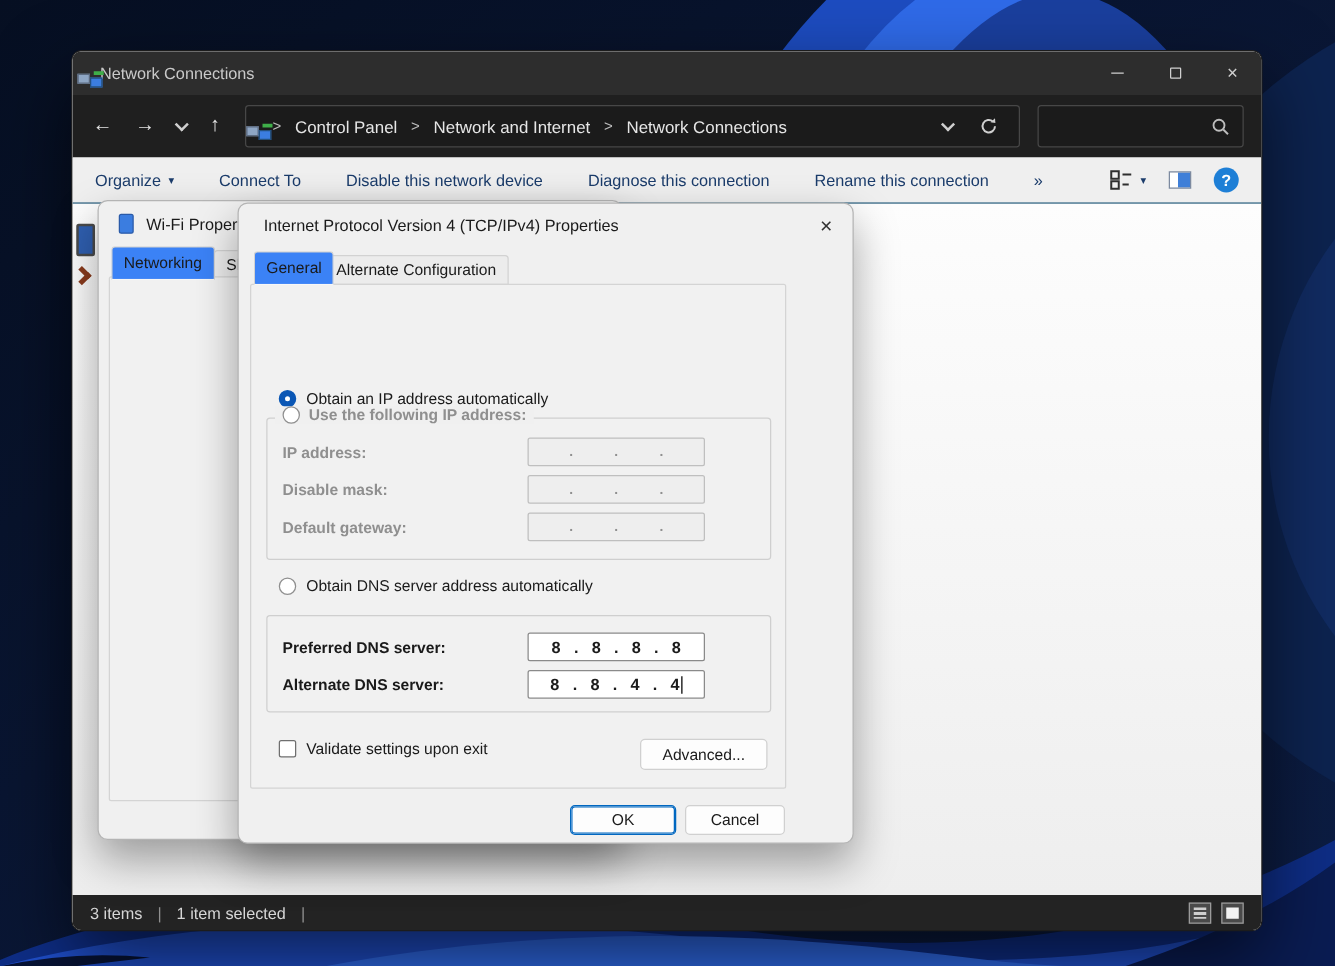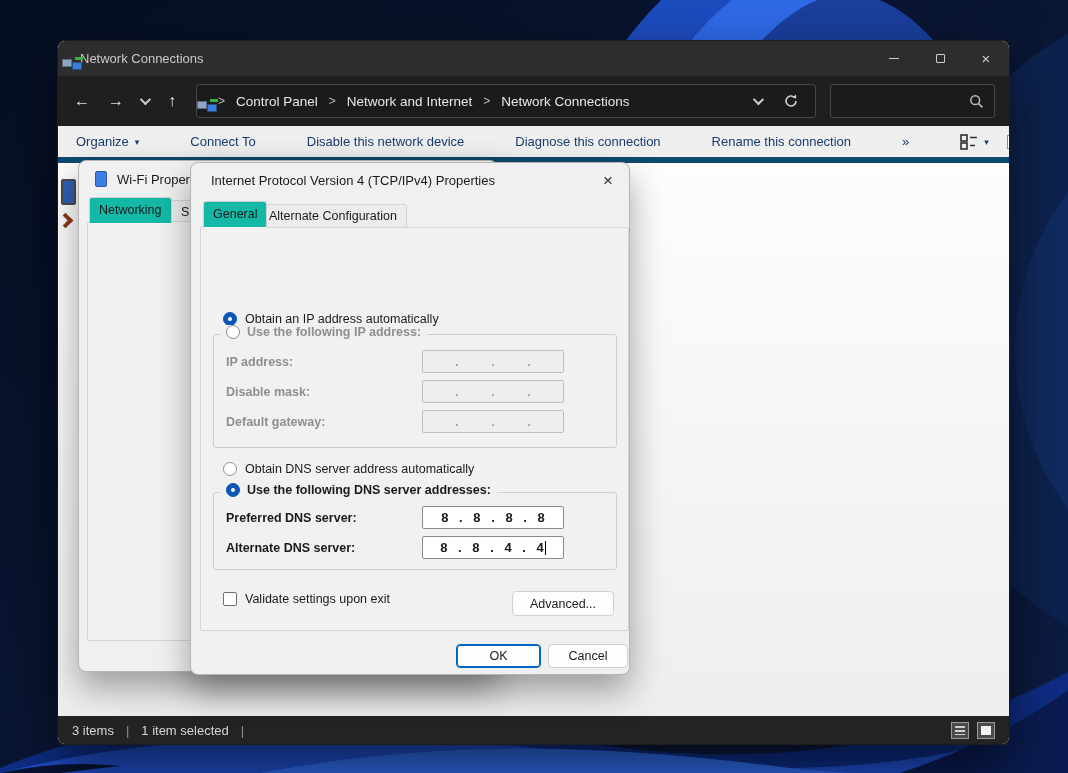--- a/index.html
+++ b/index.html
@@ -49,8 +49,8 @@
   }
 
   .toolbar {
-    height:37px; background:#efefef; border-bottom:6px solid #0c4a6e;
-    display:flex; padding:0 18px; gap:51px;
+    height:37px; background:#efefef; border-bottom:1px solid #0c4a6e;
+    display:flex; padding:0 18px; gap:36px;
     color:#1b3c6b; font-size:13px; flex:0 0 auto; white-space:nowrap;
   }
   .tool-item { display:flex; align-items:center; gap:6px; }

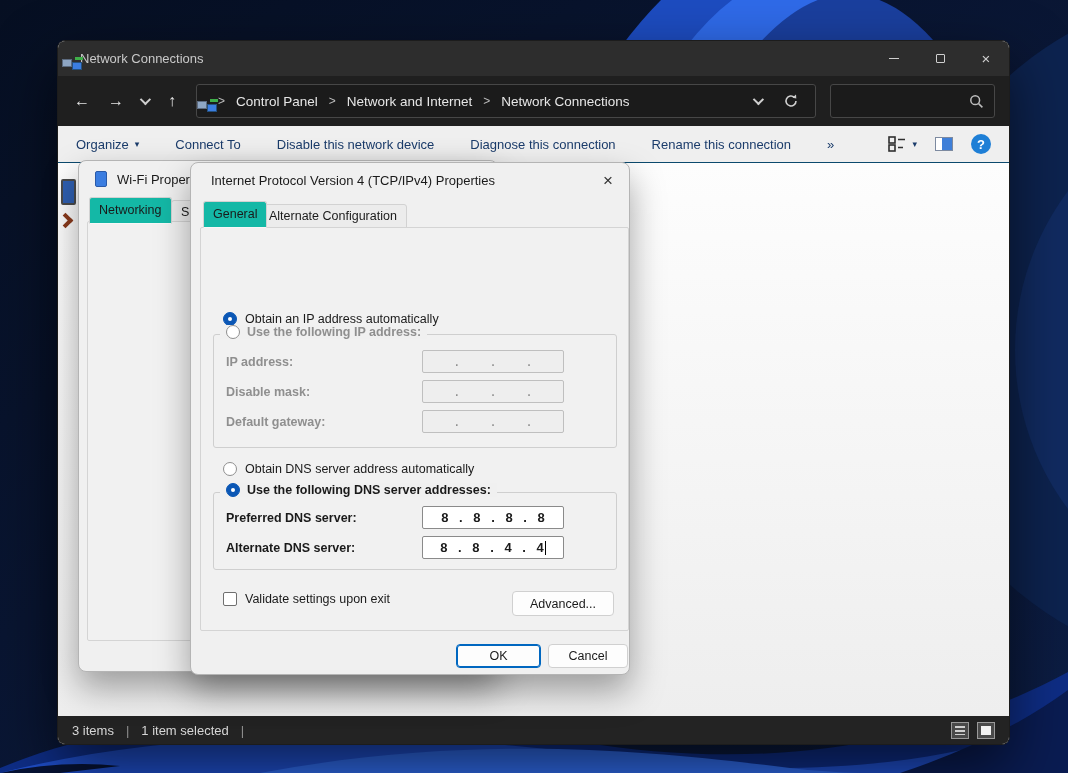--- a/index.html
+++ b/index.html
@@ -127,7 +127,7 @@
   .desc-line { white-space:nowrap; overflow:hidden; }
 
   
-  .ipv4 { left:190px; top:162px; width:440px; height:513px; z-index:6; }
+  .ipv4 { left:190px; top:162px; width:493px; height:513px; z-index:6; }
   .row-abs { position:absolute; display:flex; align-items:center; gap:8px; white-space:nowrap; }
   .dim { color:#8f8f8f; }
   .nowrap { white-space:nowrap; overflow:hidden; }

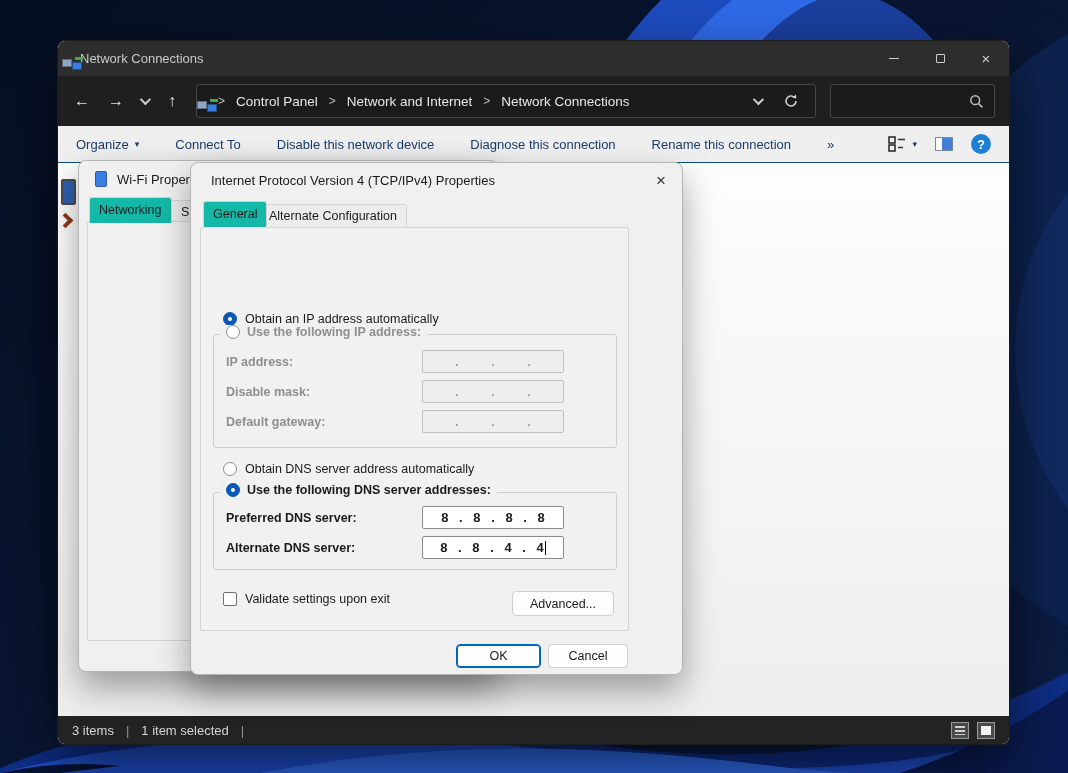--- a/index.html
+++ b/index.html
@@ -82,7 +82,7 @@
     box-shadow:0 16px 34px rgba(0,0,0,.35); color:#1a1a1a; font-size:12.5px;
   }
   .tab { position:absolute; border:1px solid #d2d2d2; background:#ececec; border-radius:3px 3px 0 0; padding:4px 9px; }
-  .tab.active { background:#14b8a6; border-bottom-color:#f7f7f7; z-index:3; padding:5px 9px 6px; }
+  .tab.active { background:#3b82f6; border-bottom-color:#f7f7f7; z-index:3; padding:5px 9px 6px; }
   .tab-page { position:absolute; border:1px solid #d4d4d4; background:#f1f1f1; border-radius:2px; z-index:1; }
   .radio { width:14px; height:14px; border-radius:50%; border:1px solid #8f8f8f; background:#fff; display:inline-block; }
   .radio.on { background:#0b57b5; border-color:#0b57b5; position:relative; }

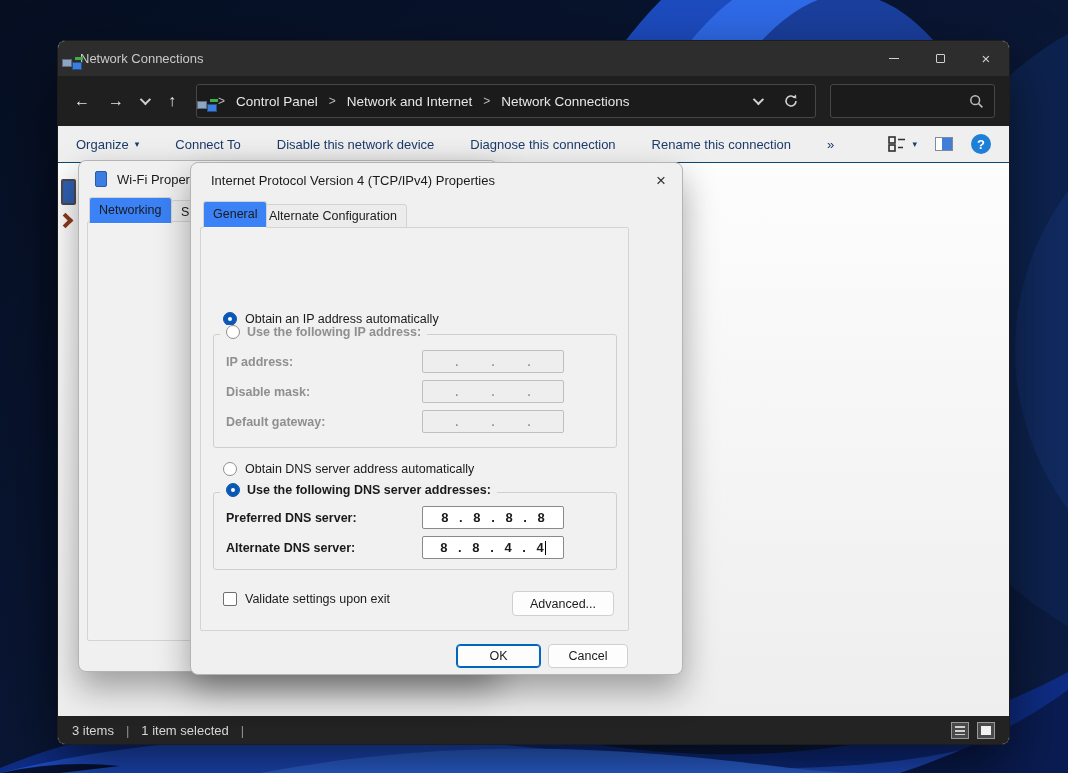--- a/index.html
+++ b/index.html
@@ -386,10 +386,6 @@
   </div>
 
   <div class="group" style="left:22px; top:329px; width:404px; height:78px; z-index:2;">
-    <span class="group-head">
-      <span class="radio on"></span>
-      <span>Use the following DNS server addresses:</span>
-    </span>
     <div class="row-abs" style="left:12px; top:18px;">Preferred DNS server:</div>
     <div class="field" style="left:208px; top:13px;">
         <span>8 . 8 . 8 . 8</span>

